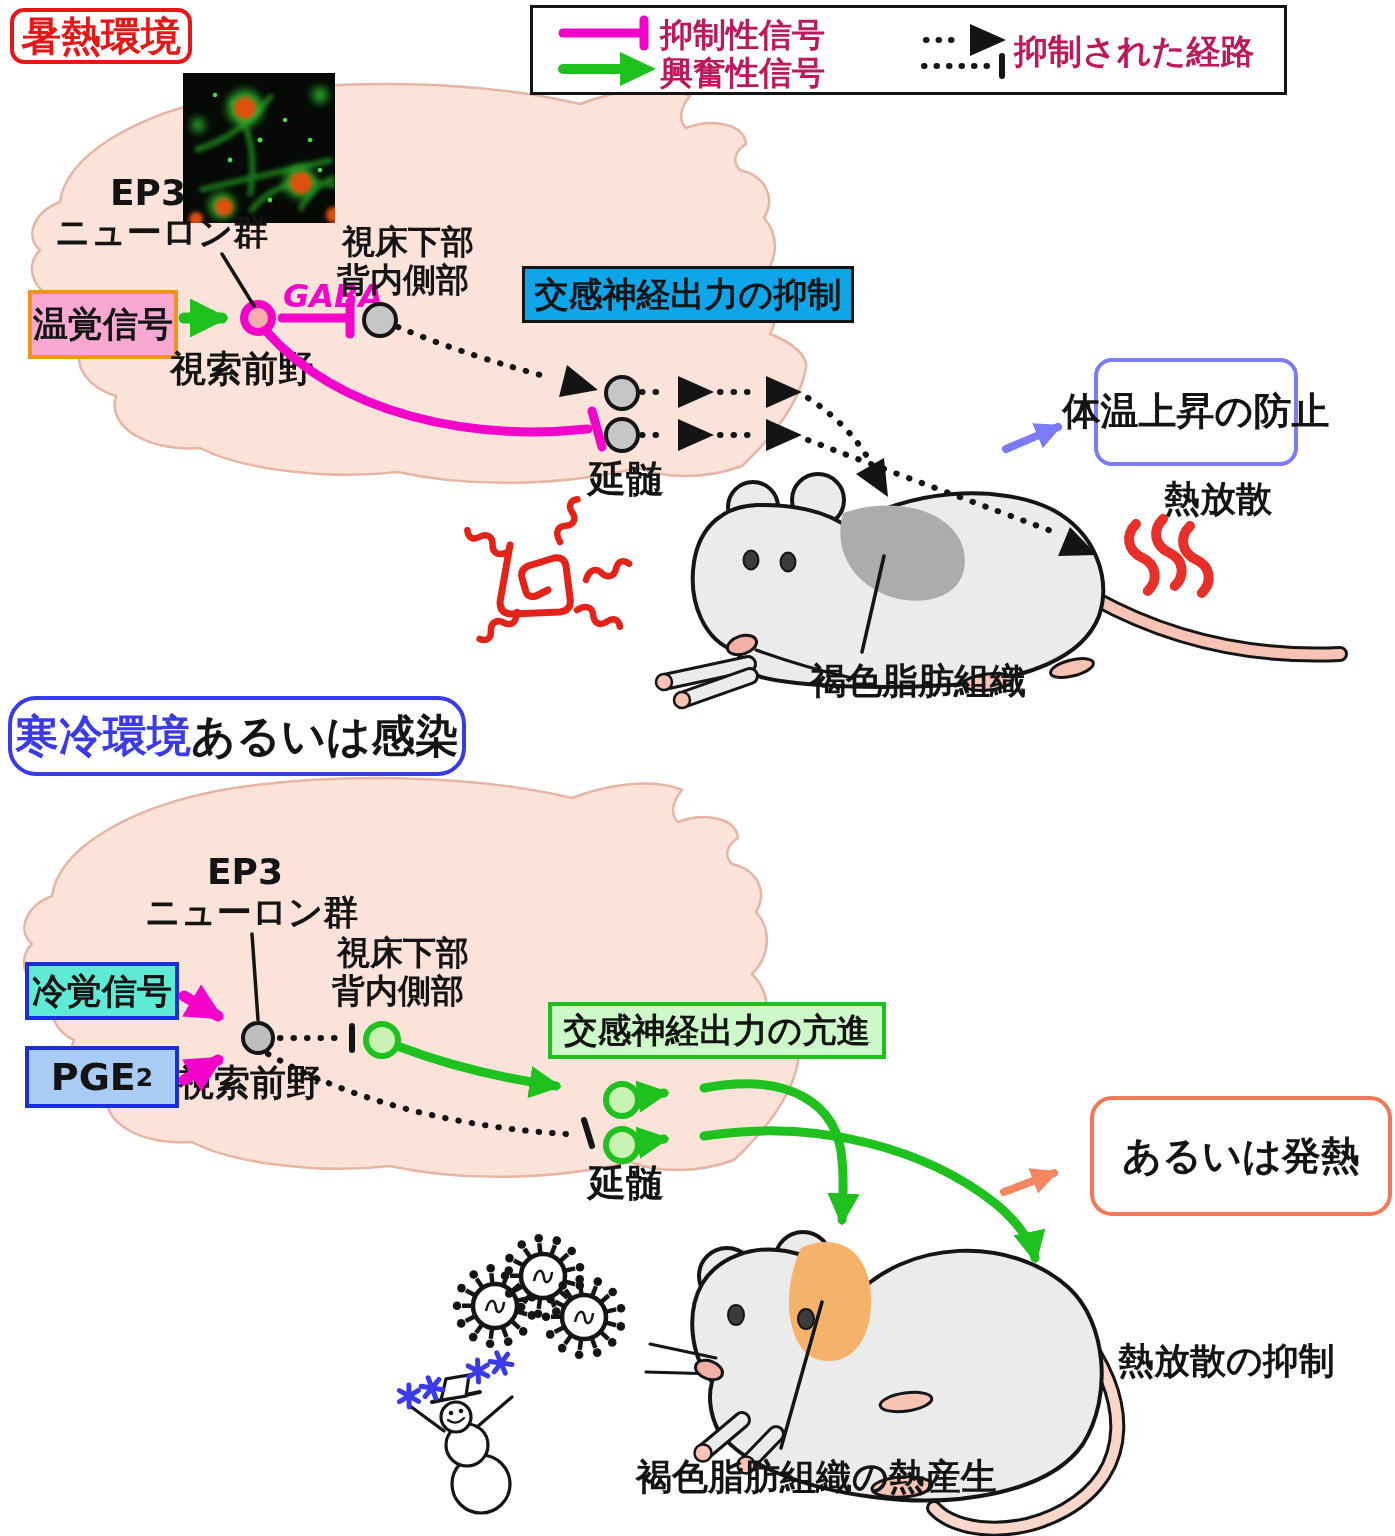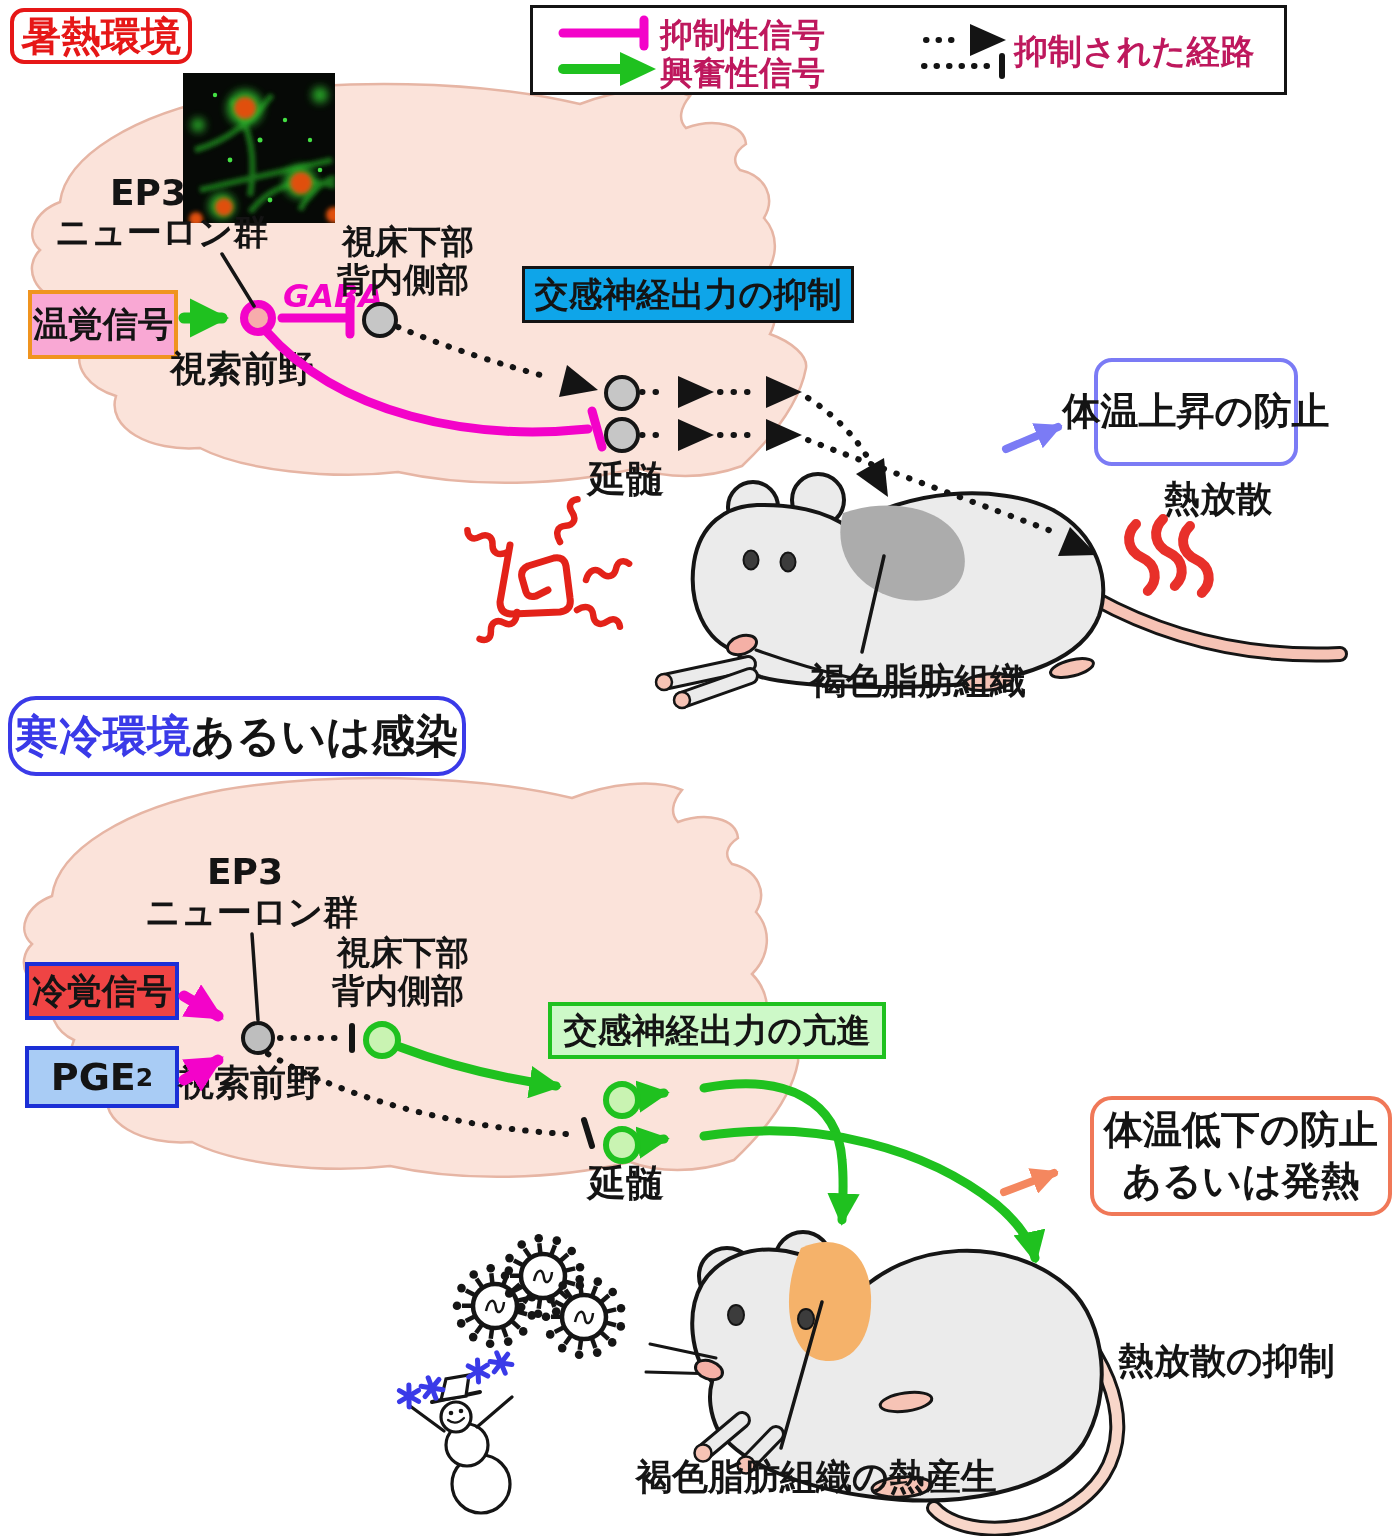--- a/index.html
+++ b/index.html
@@ -36,7 +36,7 @@
   #cold-title .blue{color:#3A3AE8;}
   #ep3-cold{left:207px;top:851px;font-size:36px;}
   #ep3g-cold{left:145px;top:892px;font-size:35px;}
-  #cold-box{left:25px;top:962px;width:154px;height:58px;background:#ef4444;border:4px solid #1B2FD6;font-size:35px;}
+  #cold-box{left:25px;top:962px;width:154px;height:58px;background:#5eead4;border:4px solid #1B2FD6;font-size:35px;}
   #pge-box{left:25px;top:1046px;width:154px;height:62px;background:#A9CCF5;border:4px solid #1B2FD6;font-size:38px;}
   #pge-box sub{font-size:25px;}
   #poa-cold{left:178px;top:1062px;font-size:36px;}

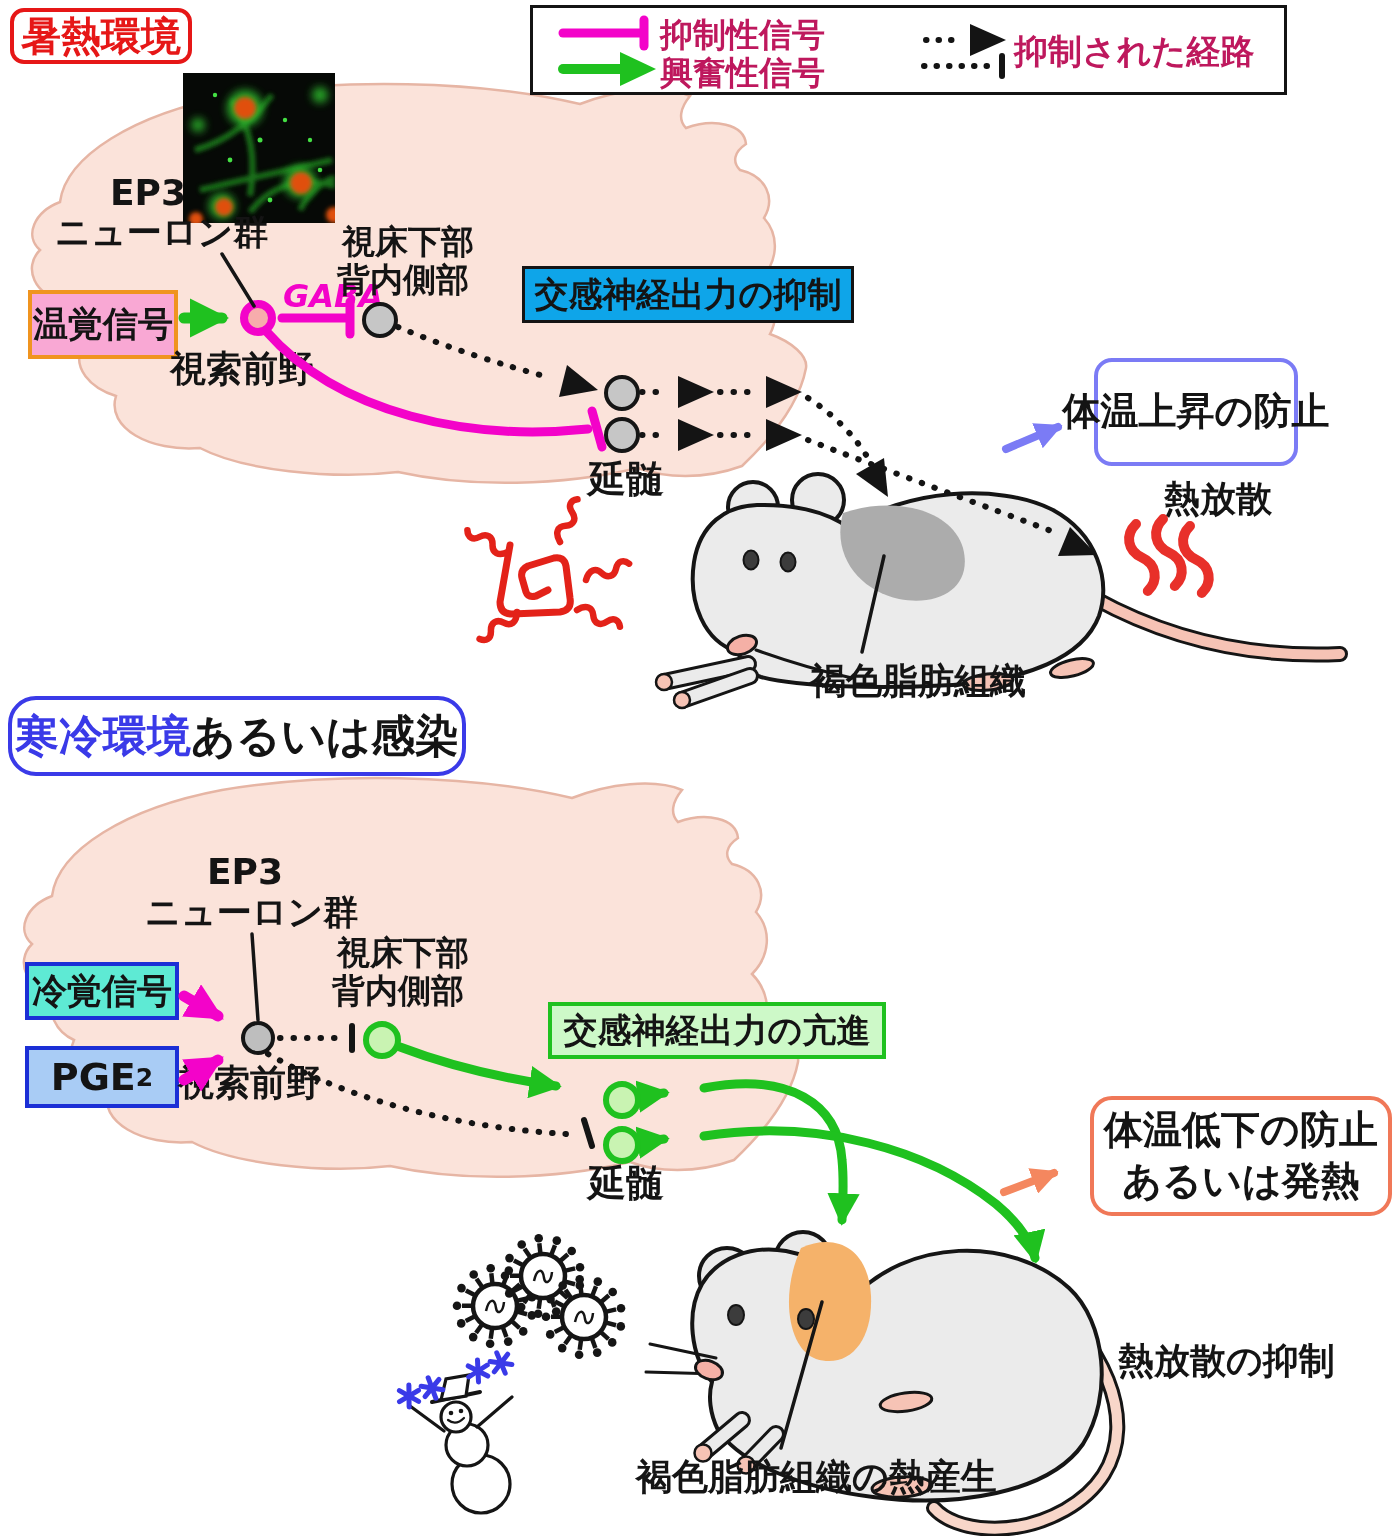--- a/index.html
+++ b/index.html
@@ -196,7 +196,6 @@
   <div class="box" id="symp-cold">交感神経出力の亢進</div>
   <div class="lbl" id="medulla-cold">延髄</div>
   <div class="box" id="outcome-cold">
-    <span>体温低下の防止</span>
     <span>あるいは発熱</span>
   </div>
   <div class="lbl" id="heatloss-cold">熱放散の抑制</div>

